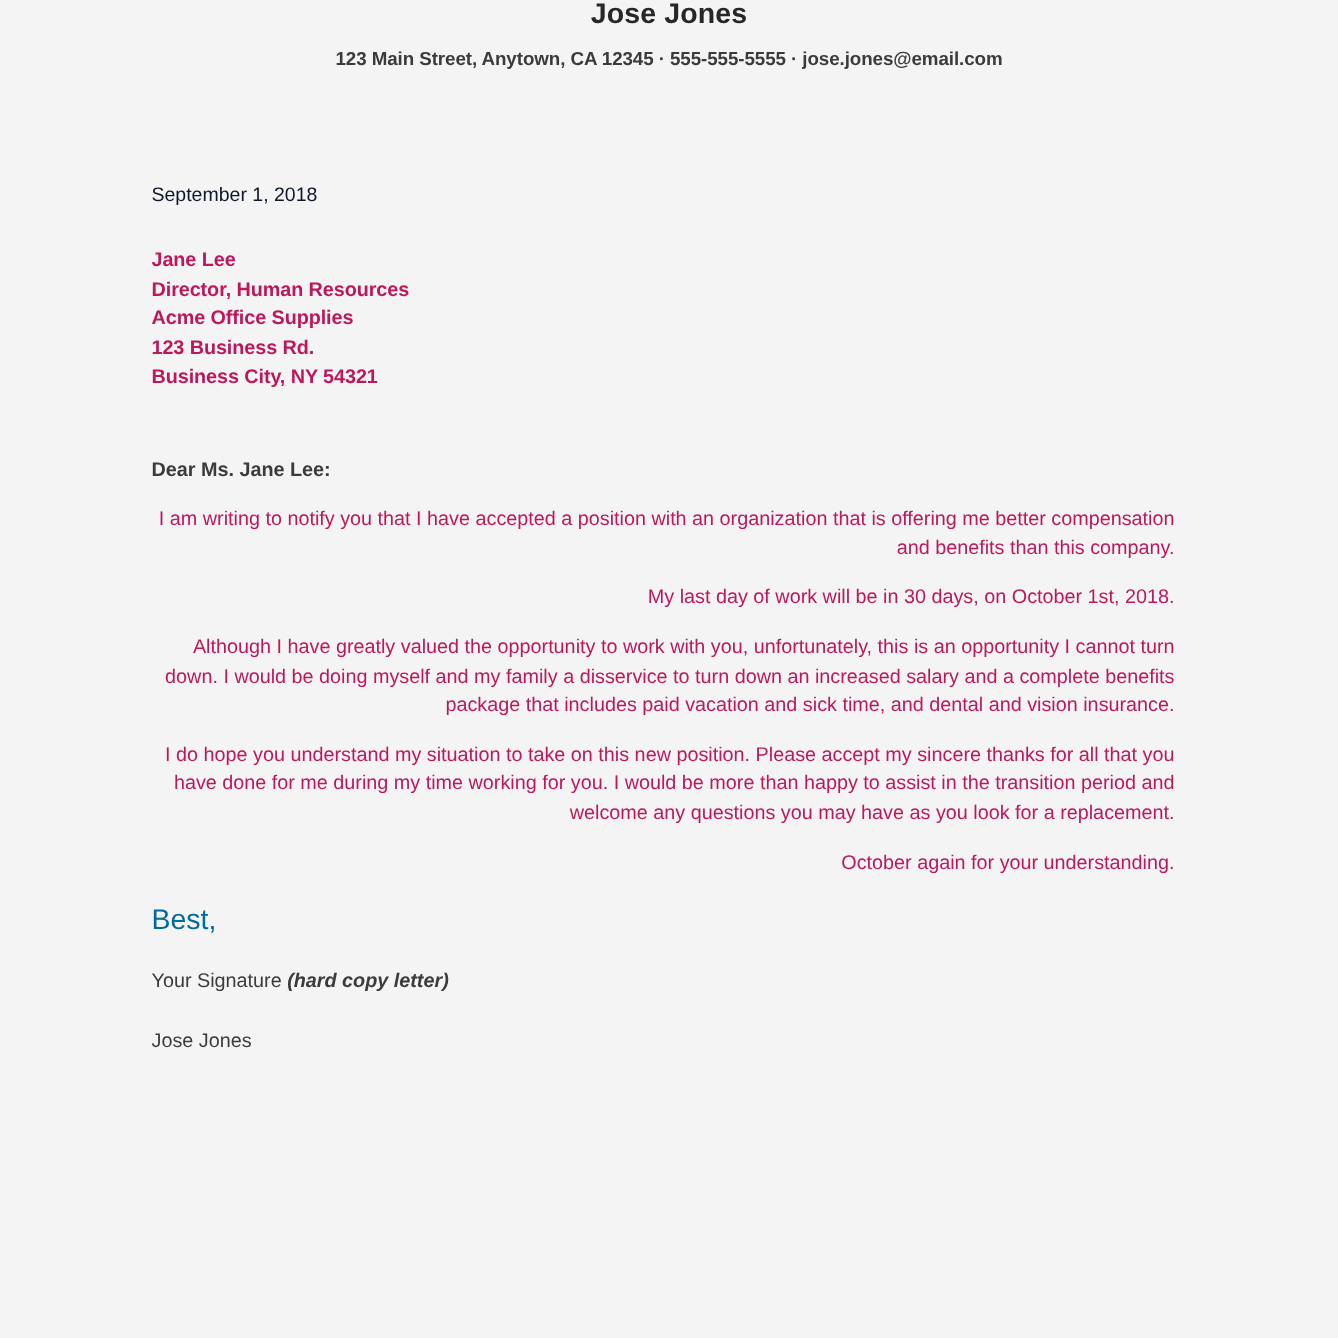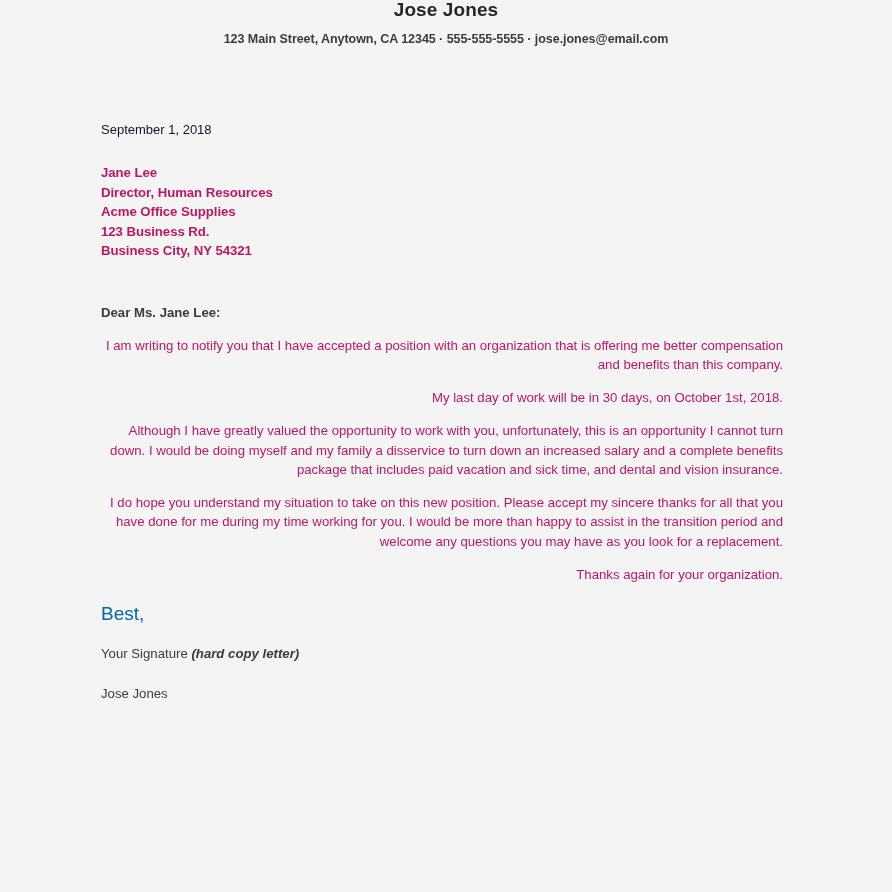--- a/index.html
+++ b/index.html
@@ -145,7 +145,7 @@
 
     <p class="para">I do hope you understand my situation to take on this new position. Please accept my sincere thanks for all that you have done for me during my time working for you. I would be more than happy to assist in the transition period and welcome any questions you may have as you look for a replacement.</p>
 
-    <p class="para">Thanks again for your organization.</p>
+    <p class="para">October again for your understanding.</p>
 
     <div class="closing">Best,</div>
 

